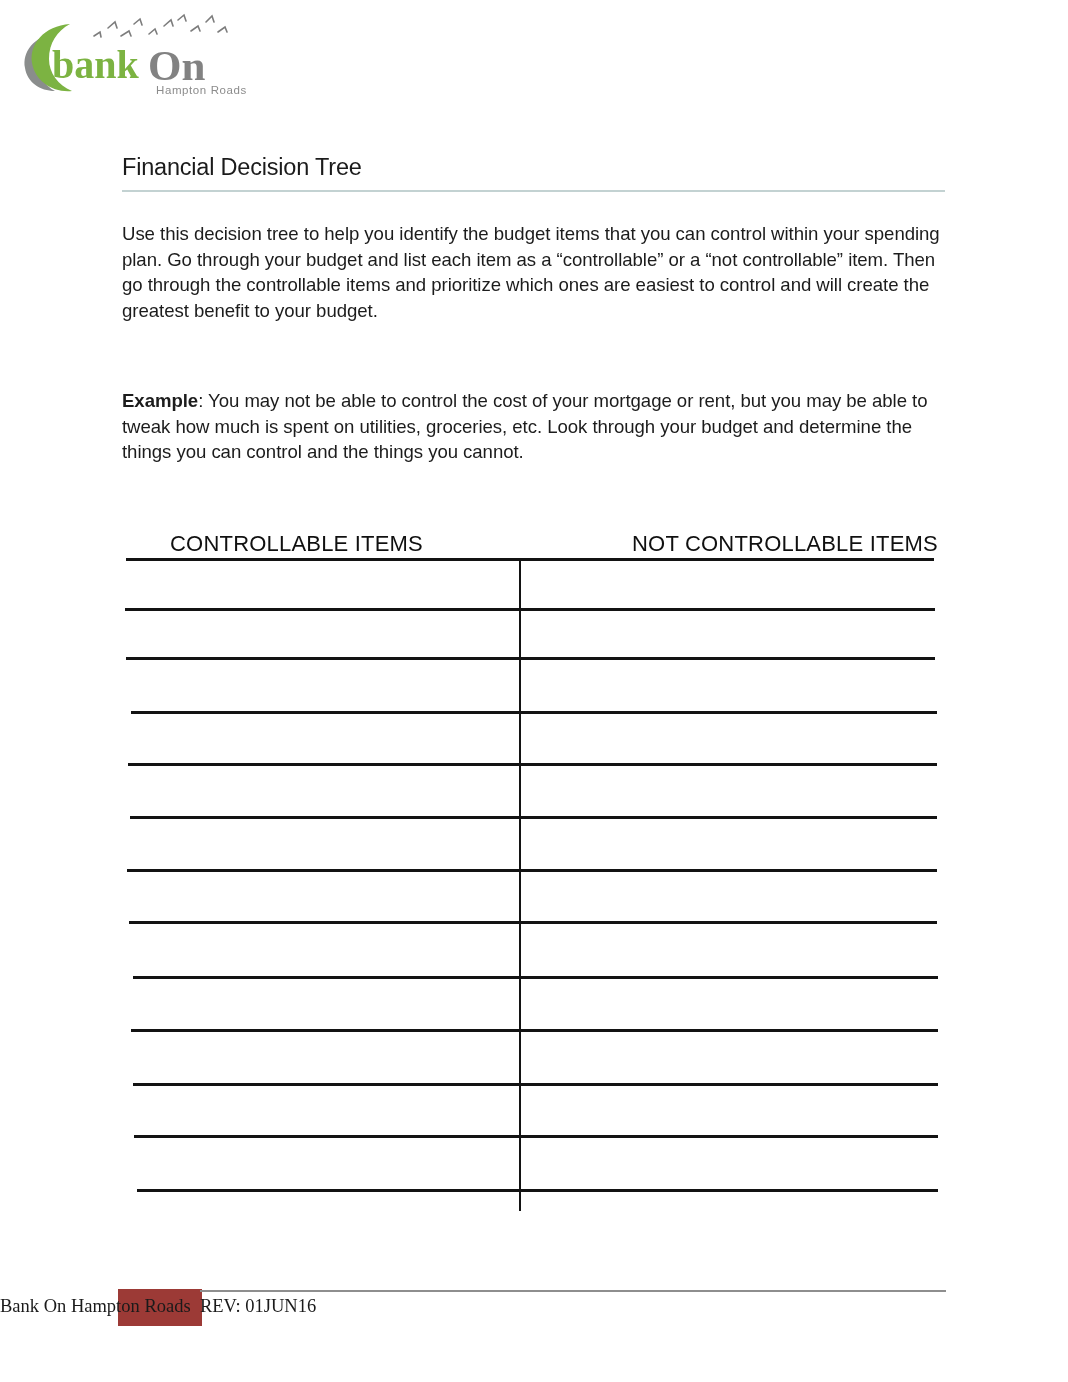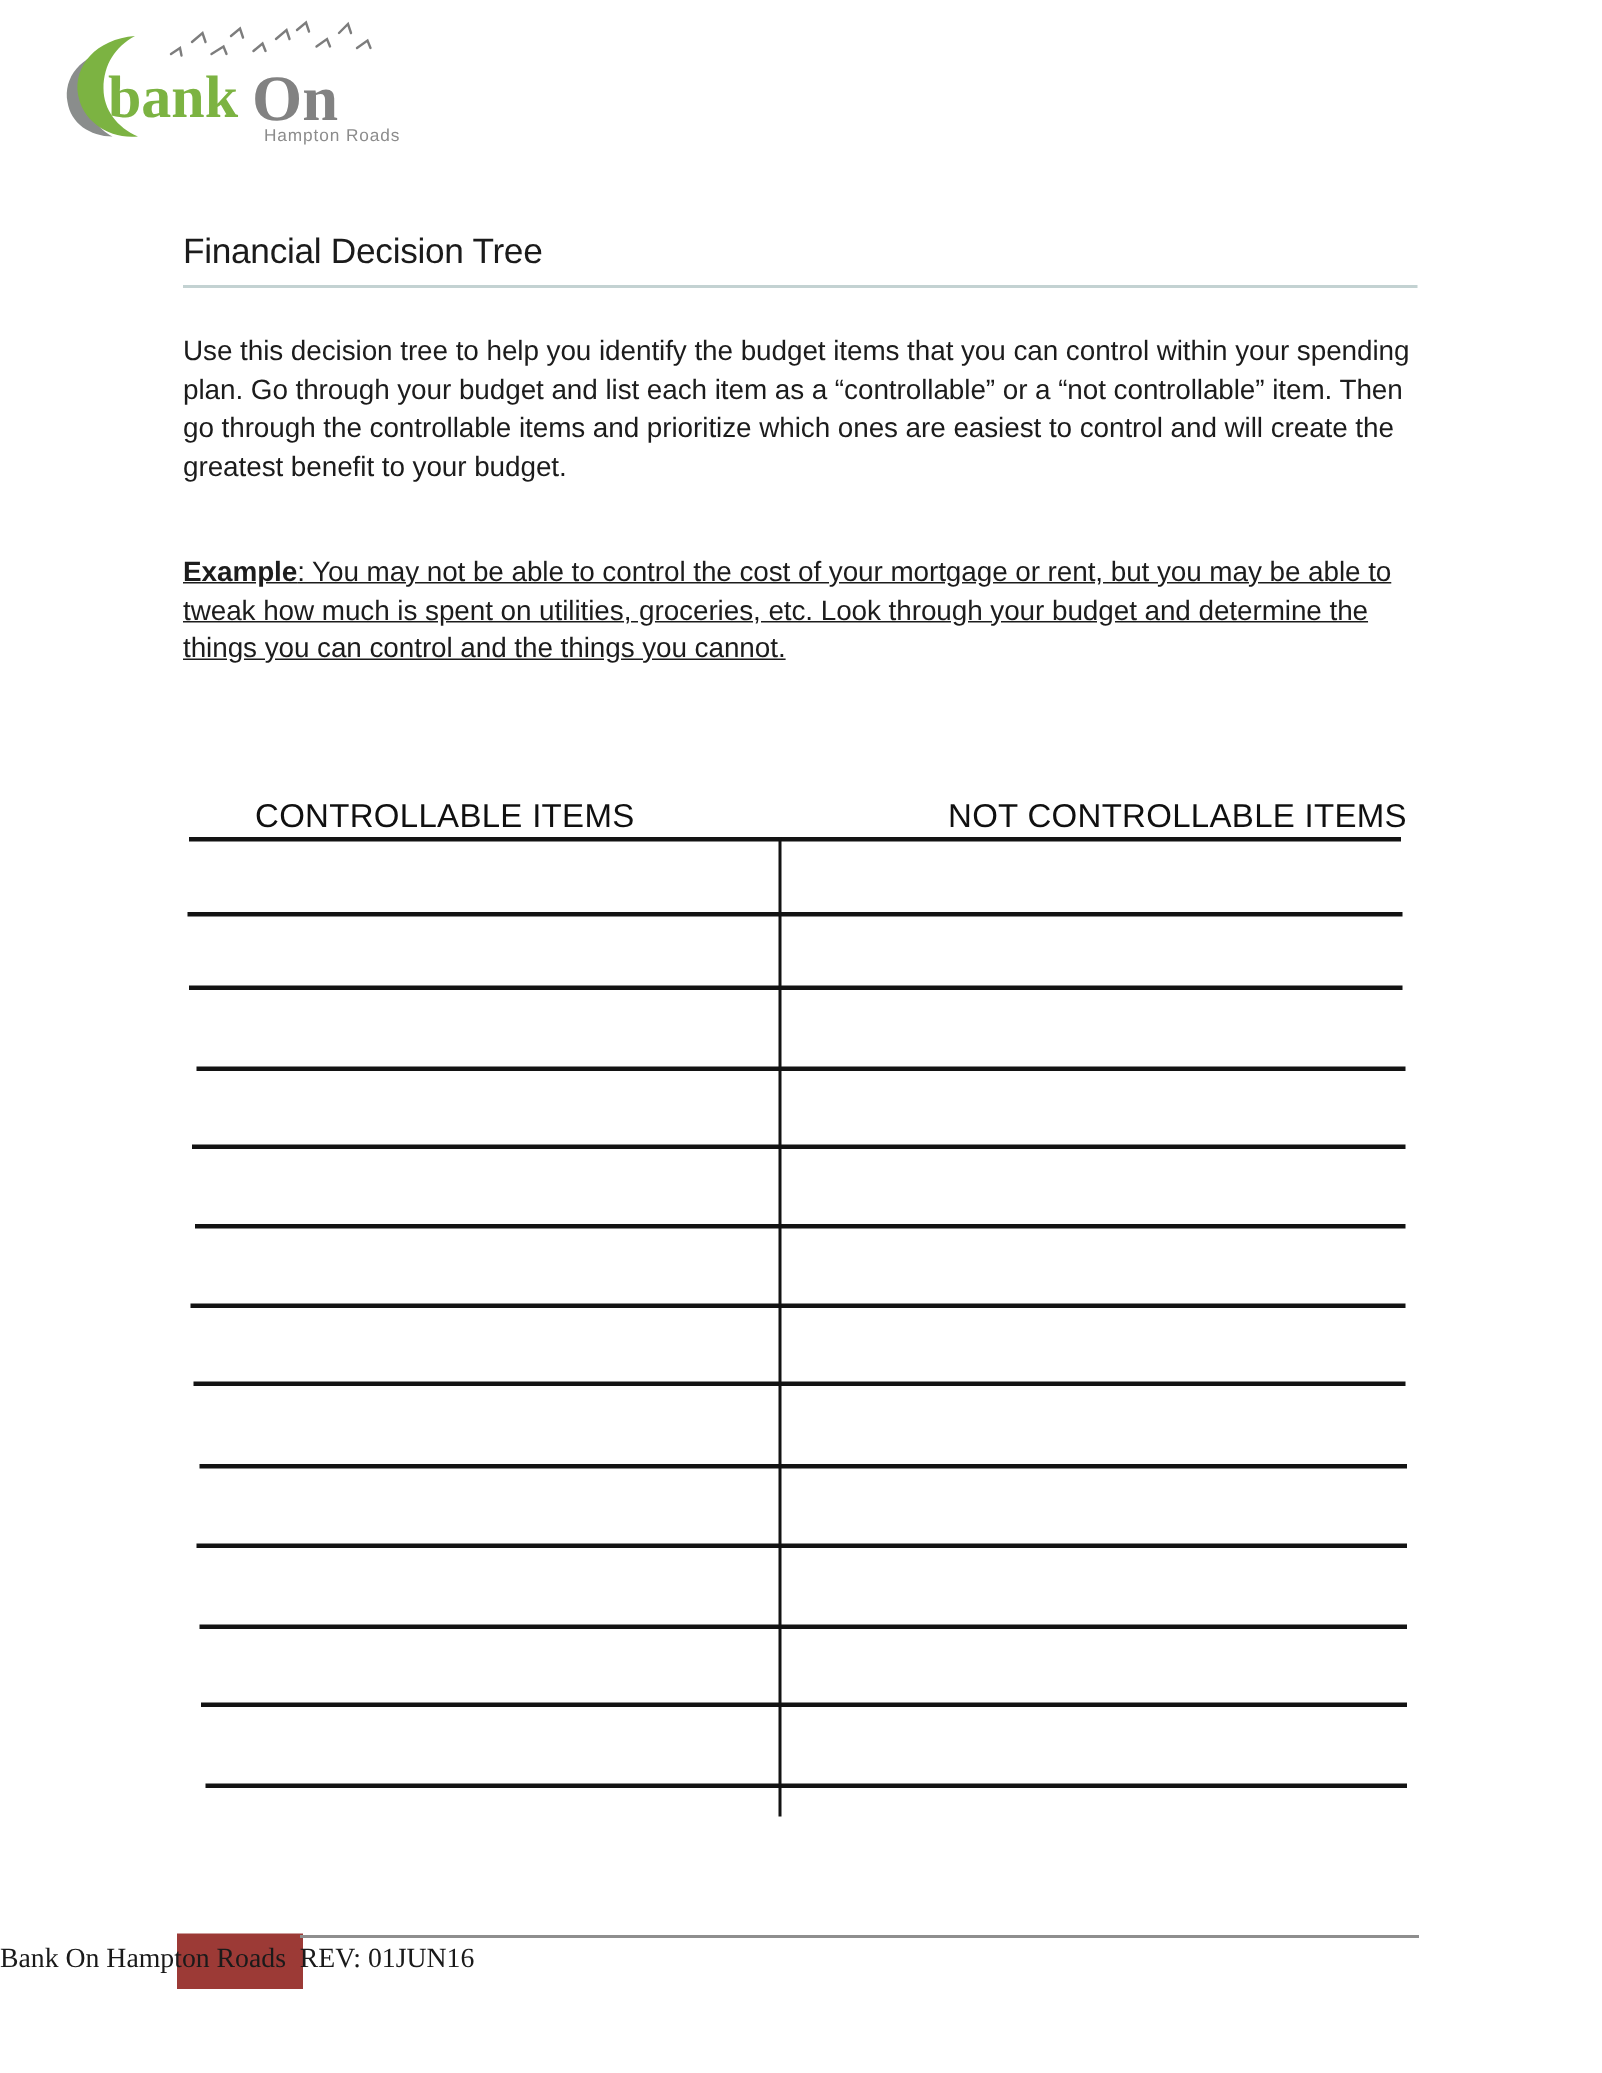--- a/index.html
+++ b/index.html
@@ -19,7 +19,7 @@
   
   #logo-block {
     position: absolute;
-    left: 28px;
+    left: 8px;
     top: 6px;
     width: 250px;
     height: 92px;

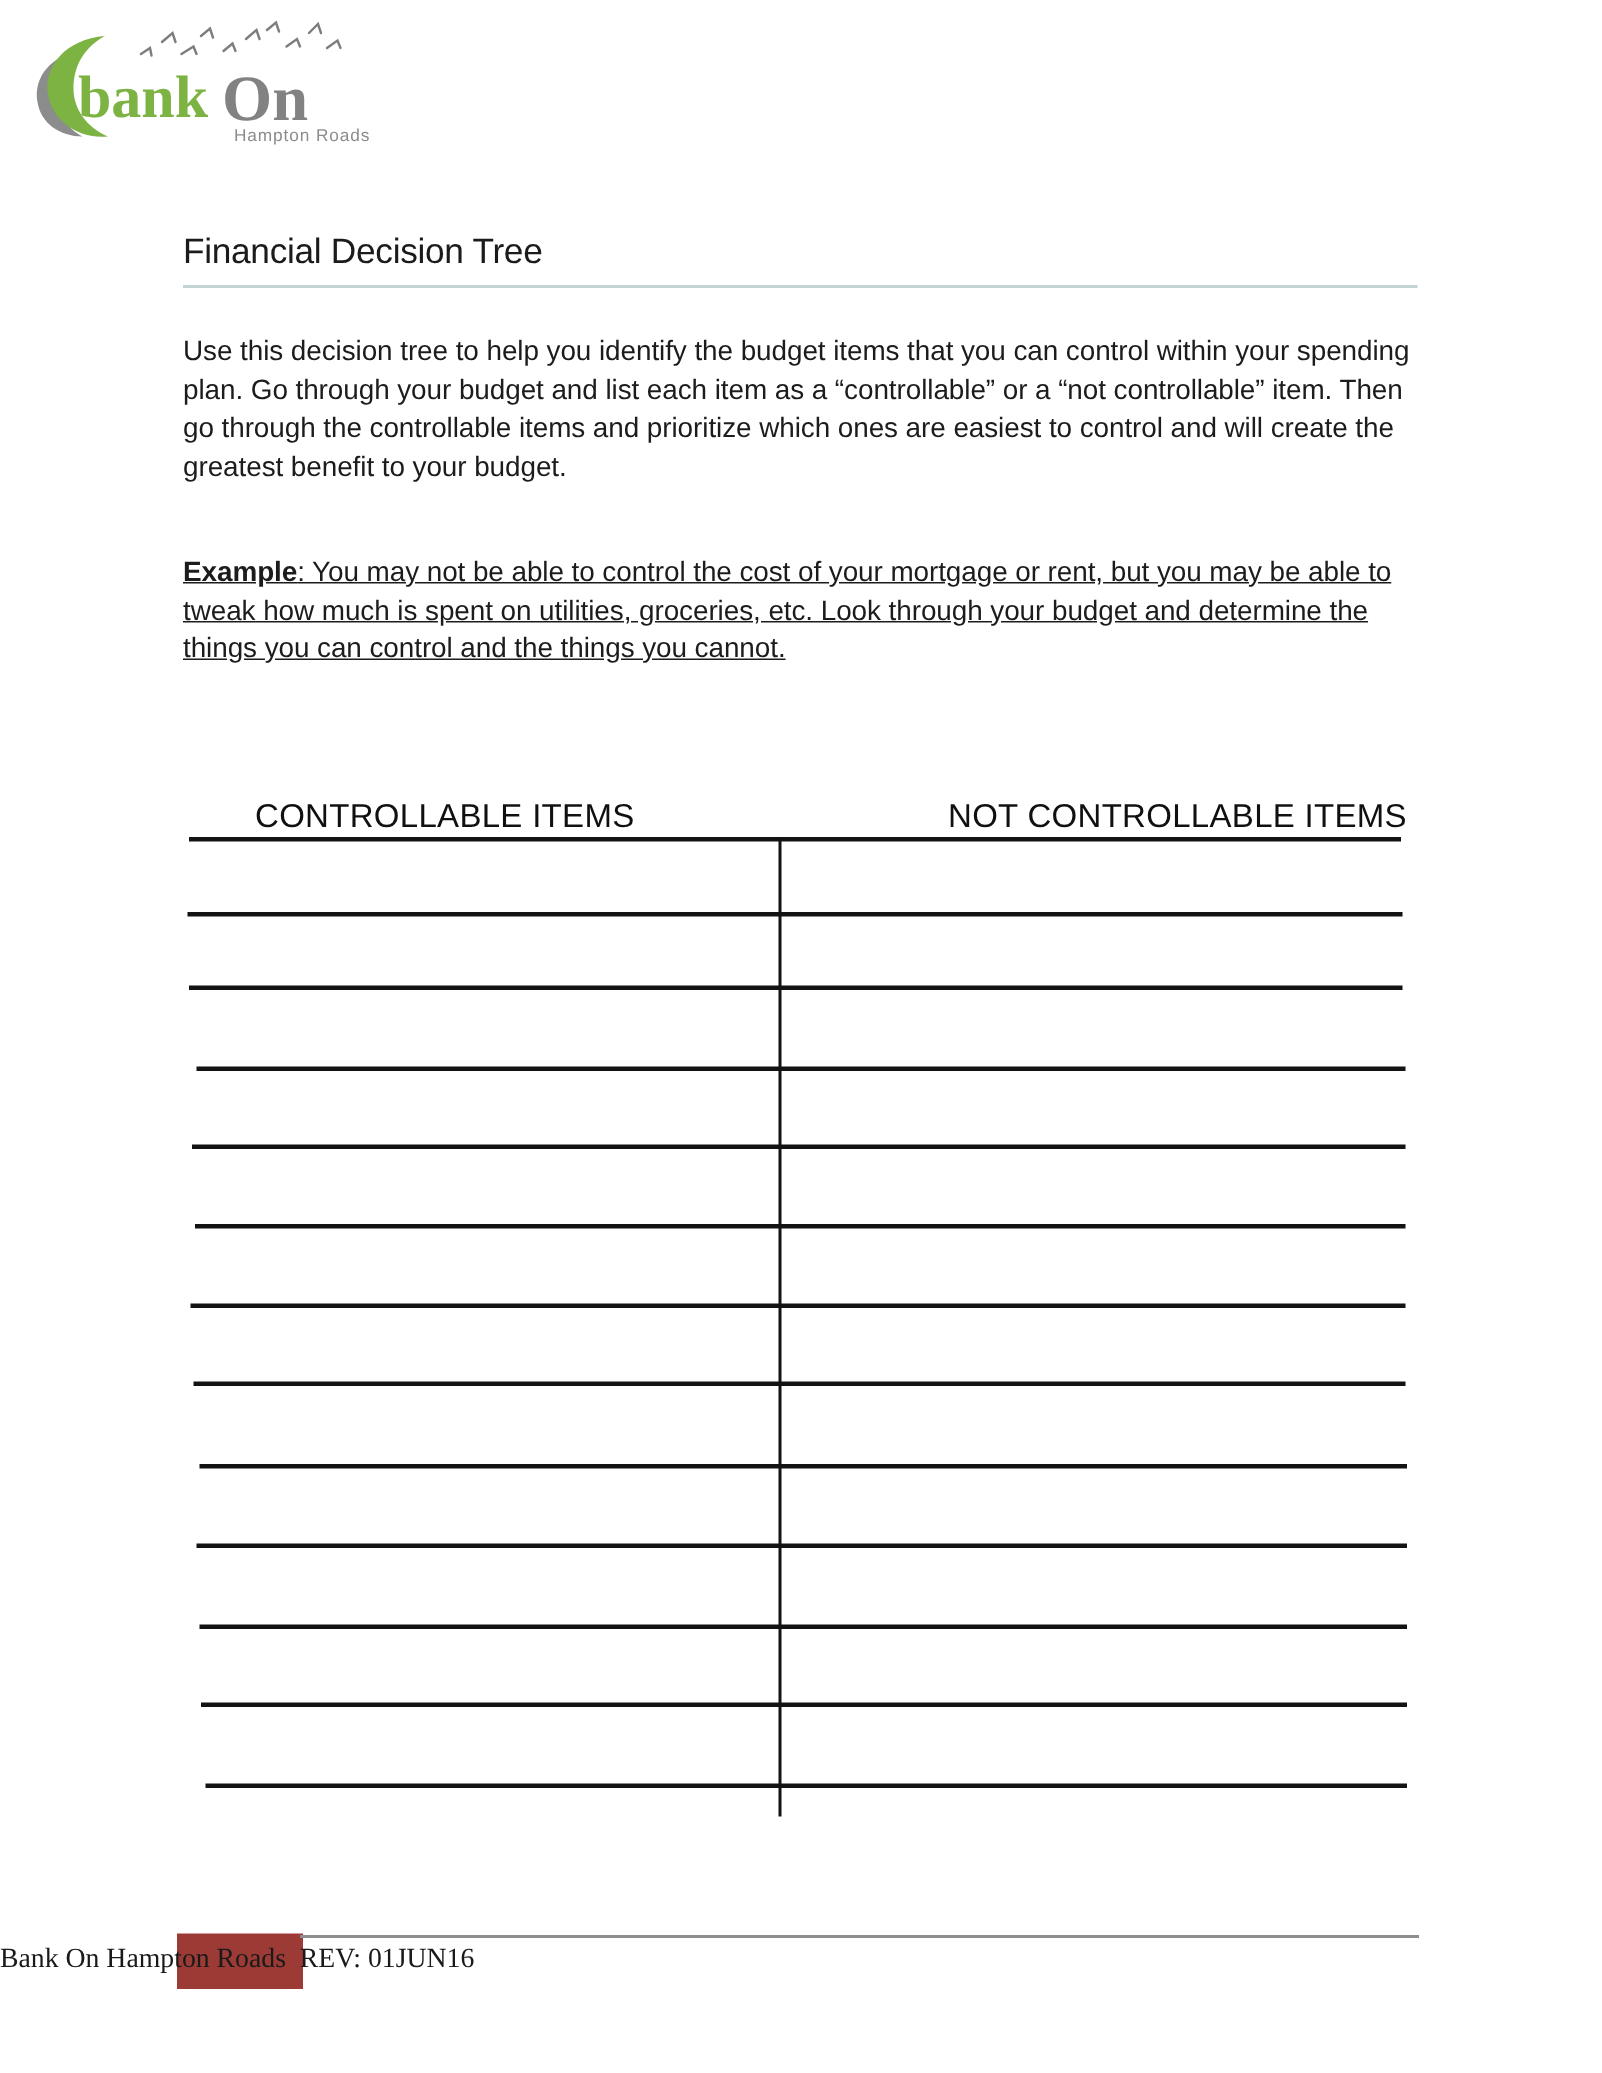--- a/index.html
+++ b/index.html
@@ -55,7 +55,7 @@
     letter-spacing: -0.05px;
   }
   #para-intro { top: 221px; }
-  #para-example { top: 368px; text-decoration: underline; }
+  #para-example { top: 388px; }
   .bold-lead { font-weight: bold; }
 
   

